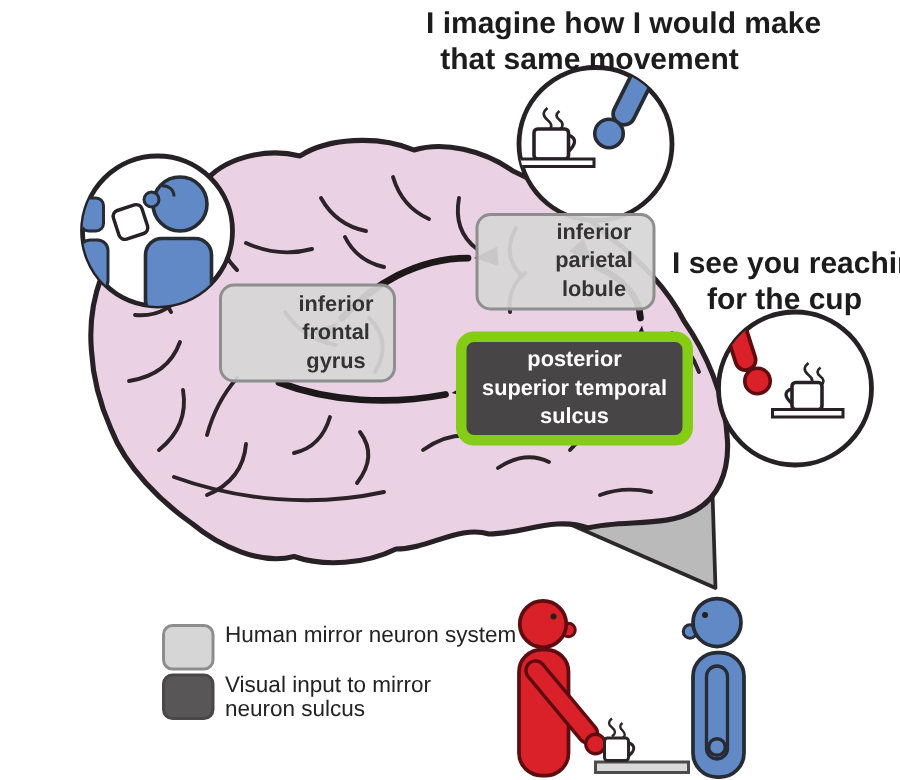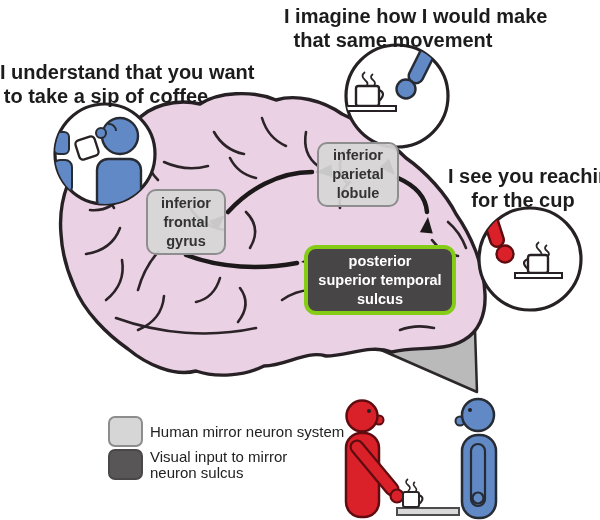--- a/index.html
+++ b/index.html
@@ -206,8 +206,6 @@
     </g>
   </svg>
 
-  <div class="thought t-understand">I understand that you want
-to take a sip of coffee</div>
   <div class="thought t-imagine">I imagine how I would make
 that same movement</div>
   <div class="thought t-see">I see you reaching

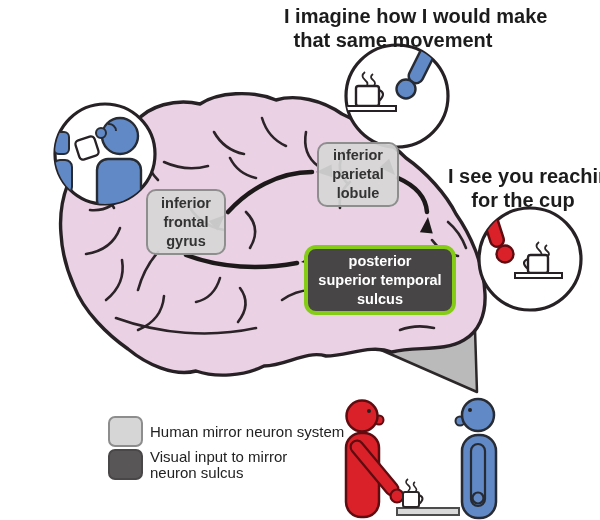--- a/index.html
+++ b/index.html
@@ -21,7 +21,7 @@
     line-height:19px;font-size:14.5px;
   }
   .region.light{
-    background:rgba(214,214,214,0.93);border:2px solid #8e8e8e;border-radius:10px;color:#333333;
+    background:rgba(214,214,214,0.93);border:2px solid #8e8e8e;border-radius:10px;color:#333333;padding-left:38px;
   }
   .region.dark{
     background:#484546;border:4px solid #84cc16;border-radius:12px;color:#ffffff;margin-top:24px;

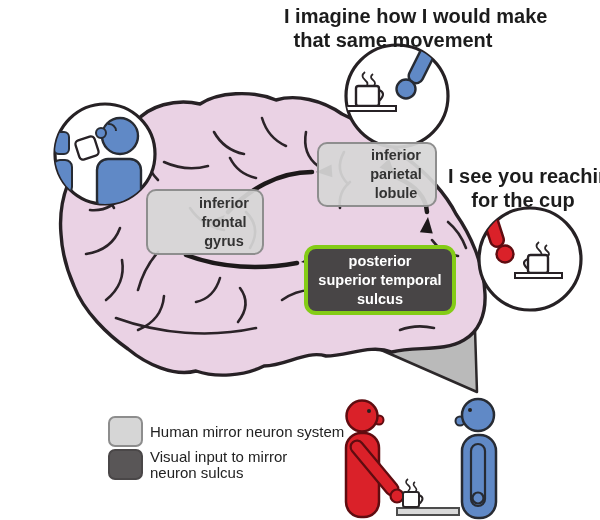--- a/index.html
+++ b/index.html
@@ -24,7 +24,7 @@
     background:rgba(214,214,214,0.93);border:2px solid #8e8e8e;border-radius:10px;color:#333333;padding-left:38px;
   }
   .region.dark{
-    background:#484546;border:4px solid #84cc16;border-radius:12px;color:#ffffff;margin-top:24px;
+    background:#484546;border:7px solid #84cc16;border-radius:12px;color:#ffffff;
   }
   .r-ifg{left:146px;top:189px;width:76px;height:62px;}
   .r-ipl{left:317px;top:142px;width:78px;height:61px;}

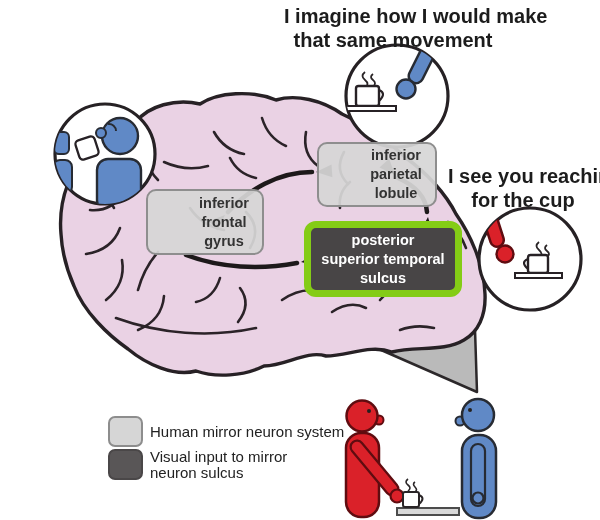--- a/index.html
+++ b/index.html
@@ -29,7 +29,7 @@
   .r-ifg{left:146px;top:189px;width:76px;height:62px;}
   .r-ipl{left:317px;top:142px;width:78px;height:61px;}
   .r-psts{left:304px;top:221px;width:144px;height:62px;}
-  .legend-row{position:absolute;display:flex;align-items:center;z-index:3;padding-left:41px;}
+  .legend-row{position:absolute;display:flex;z-index:3;padding-left:41px;}
   .lg-1{left:67px;top:416px;}
   .lg-2{left:67px;top:449px;}
   .swatch{flex:0 0 auto;width:31px;height:27px;border-radius:7px;margin-right:7px;}

